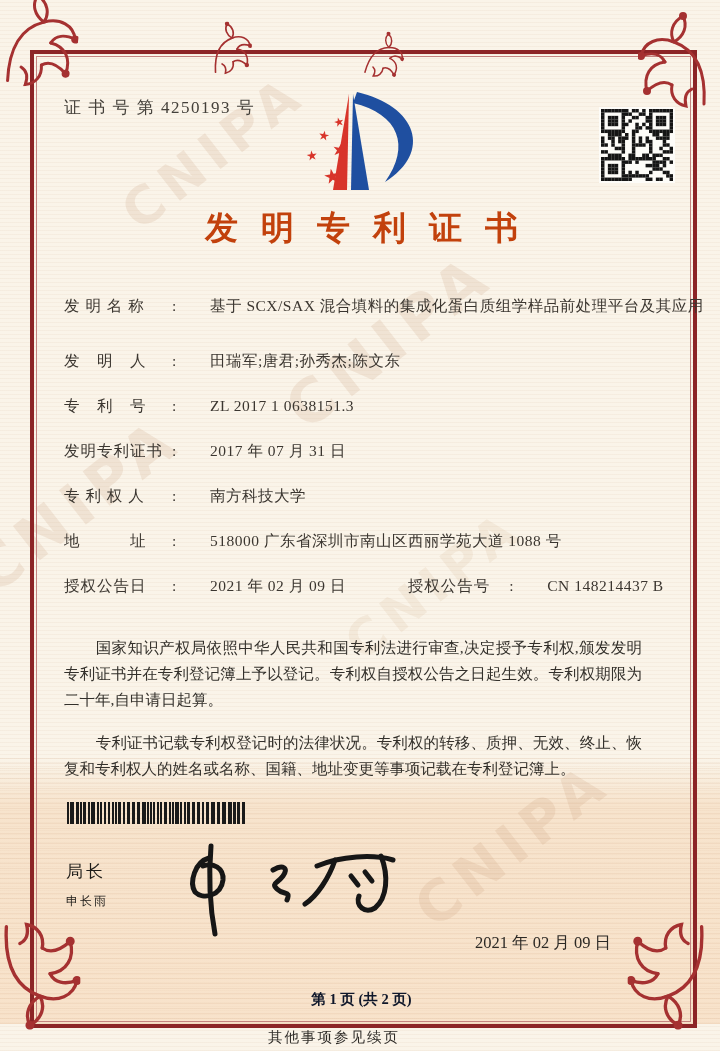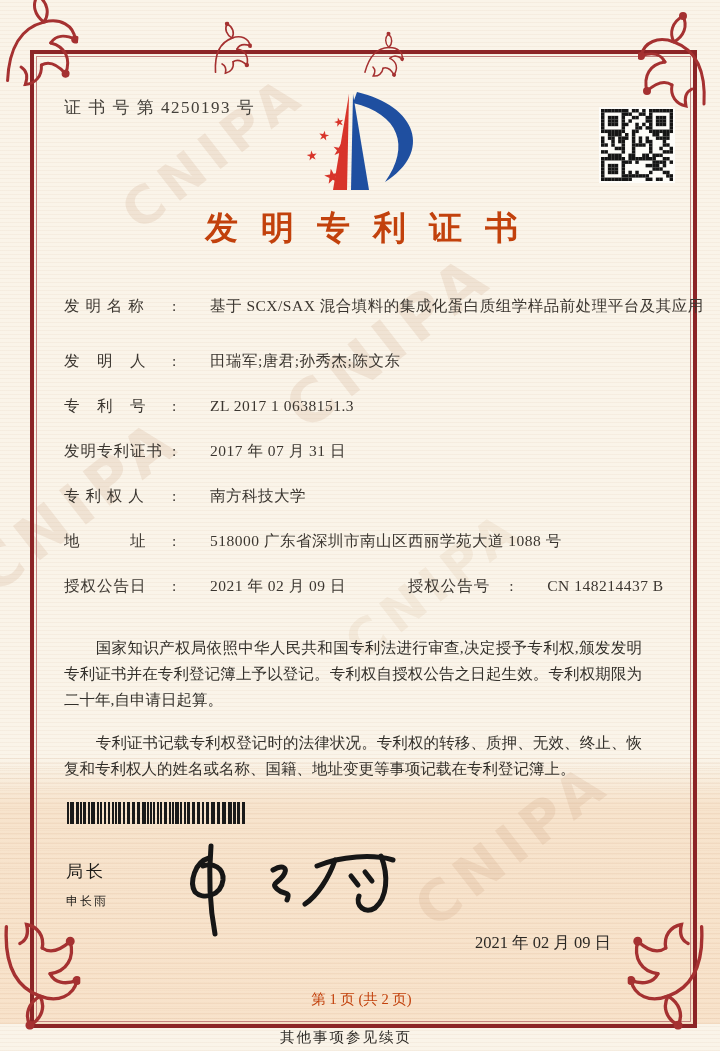--- a/index.html
+++ b/index.html
@@ -62,7 +62,7 @@
   .sig-name{position:absolute;left:66px;top:893px;z-index:4;font-size:12px;color:#1d1b18;letter-spacing:2px;}
   .sig-script{position:absolute;left:165px;top:836px;z-index:4;}
   .sig-date{position:absolute;left:448px;top:932px;width:190px;z-index:4;text-align:center;font-size:16.5px;color:#2c2925;}
-  .page-ind{position:absolute;left:33px;top:990px;width:657px;z-index:4;text-align:center;font-size:14.5px;color:#c2410c;}
+  .page-ind{position:absolute;left:33px;top:990px;width:657px;z-index:4;text-align:center;font-size:14.5px;color:#0f172a;font-weight:bold;}
   .cont-note{position:absolute;left:12px;top:1028px;width:668px;z-index:4;text-align:center;font-size:14.5px;color:#2f2c28;letter-spacing:2px;}
   .qr svg,.barcode svg{display:block;}
 </style>

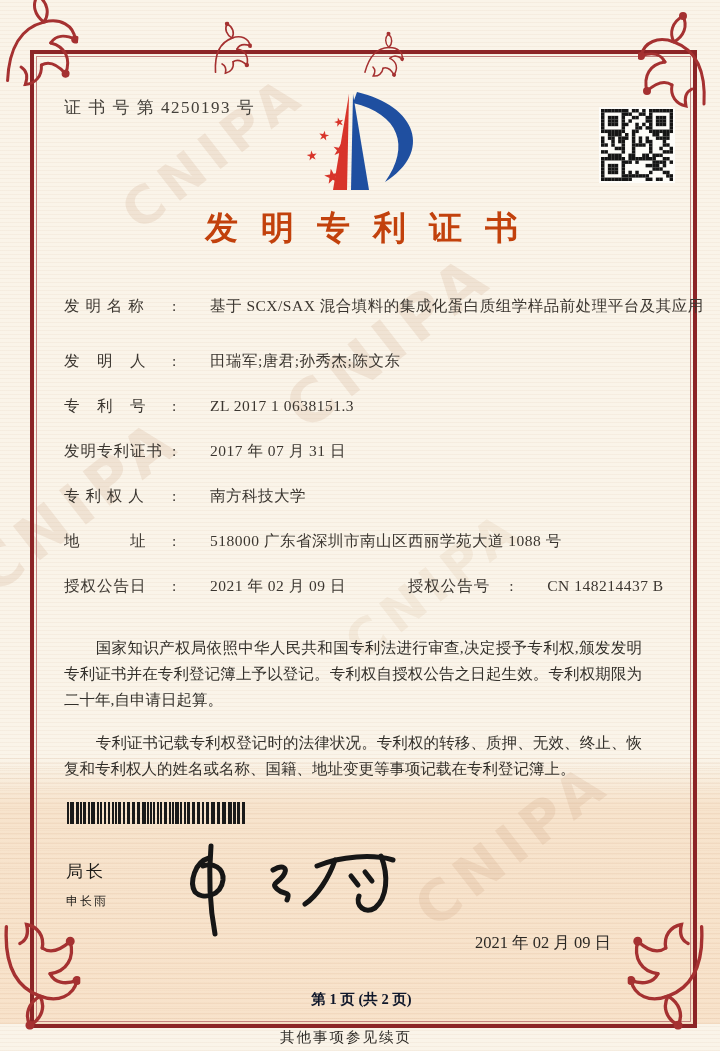--- a/index.html
+++ b/index.html
@@ -63,7 +63,7 @@
   .sig-script{position:absolute;left:165px;top:836px;z-index:4;}
   .sig-date{position:absolute;left:448px;top:932px;width:190px;z-index:4;text-align:center;font-size:16.5px;color:#2c2925;}
   .page-ind{position:absolute;left:33px;top:990px;width:657px;z-index:4;text-align:center;font-size:14.5px;color:#0f172a;font-weight:bold;}
-  .cont-note{position:absolute;left:12px;top:1028px;width:668px;z-index:4;text-align:center;font-size:14.5px;color:#2f2c28;letter-spacing:2px;}
+  .cont-note{position:absolute;left:0;top:1028px;width:668px;z-index:4;text-align:center;font-size:14.5px;color:#2f2c28;letter-spacing:2px;}
   .qr svg,.barcode svg{display:block;}
 </style>
 </head>

